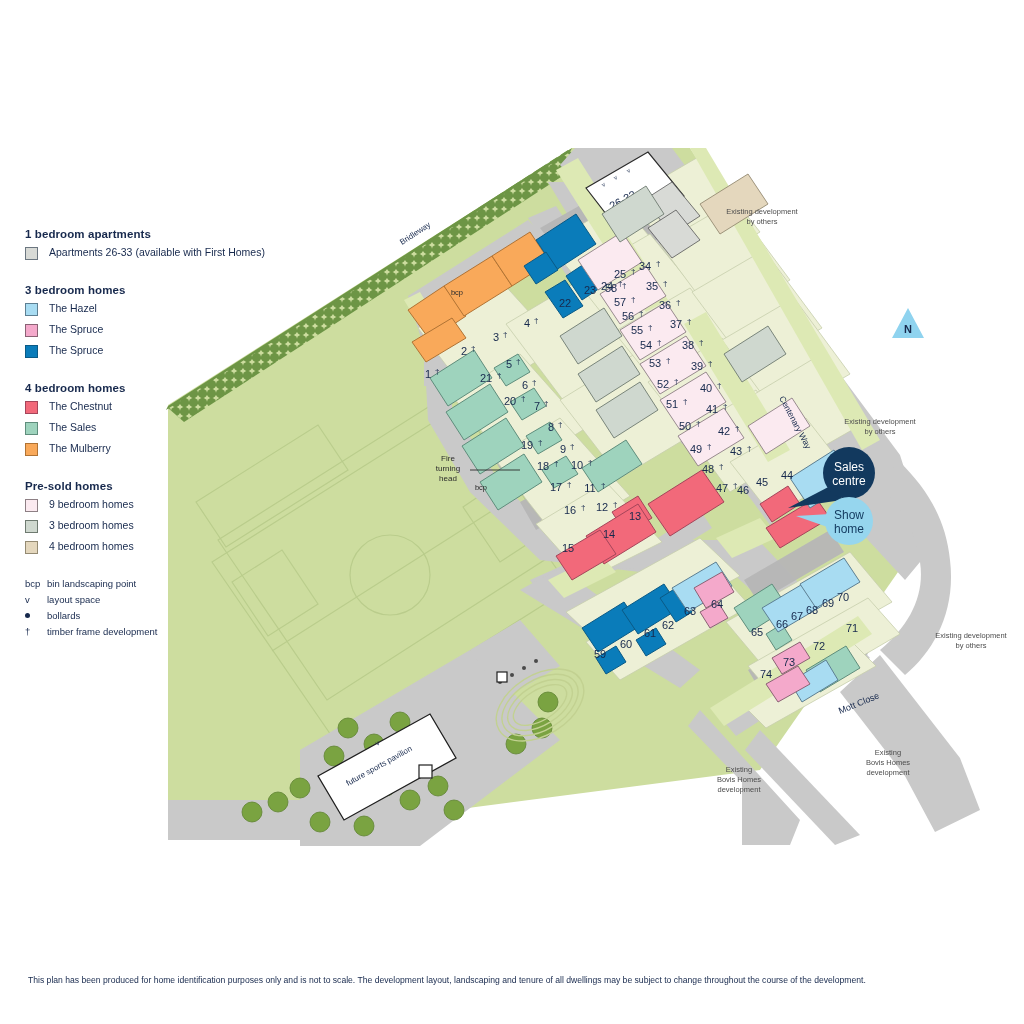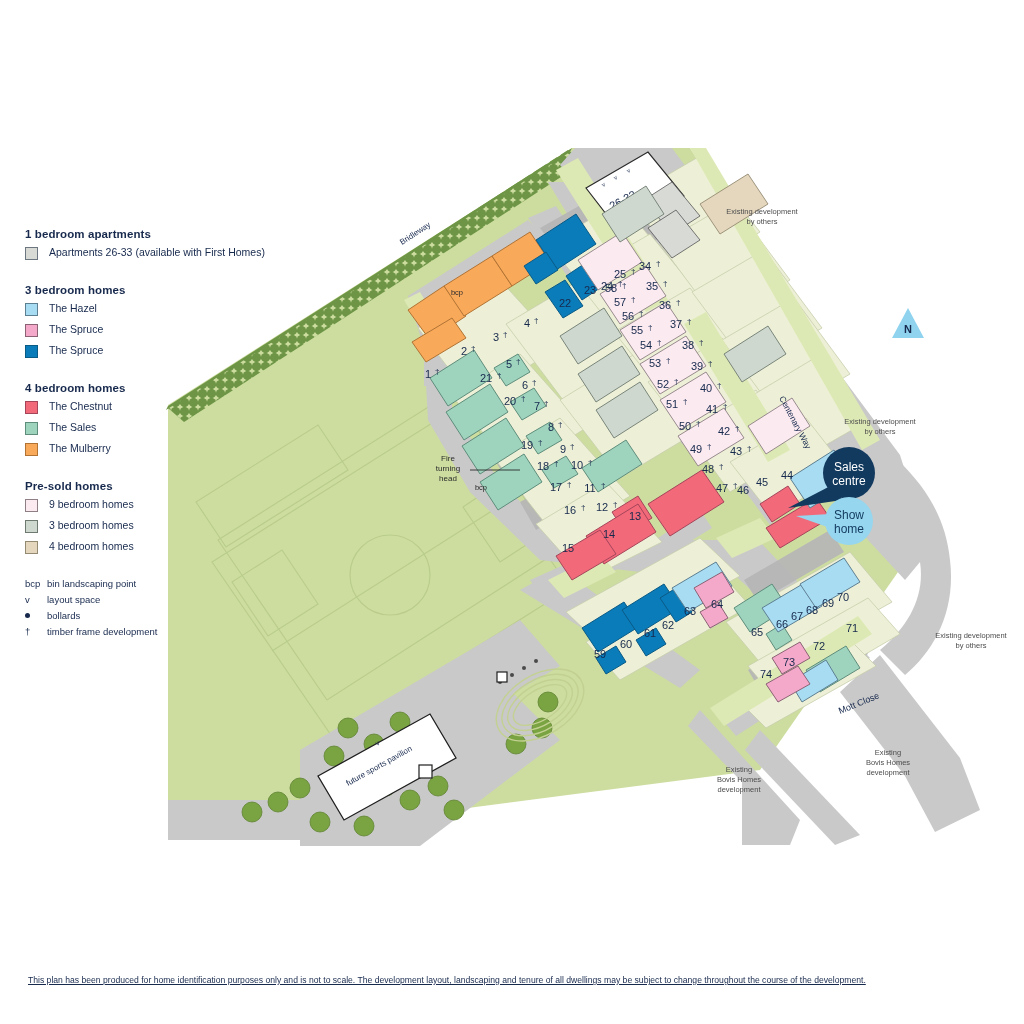--- a/index.html
+++ b/index.html
@@ -29,7 +29,7 @@
   .callout-txt2{font-family:"Liberation Sans",sans-serif;fill:#12395e;font-size:12px;}
 
   
-  #footer{position:absolute;left:28px;top:973px;width:960px;font-size:8.6px;line-height:1.75;color:#17294d;text-decoration:underline;}
+  #footer{position:absolute;left:28px;top:973px;width:960px;font-size:8.6px;line-height:1.75;color:#17294d;}
 
   .nlabel{font-size:11px;font-weight:bold;fill:#17294d;}
 </style>

